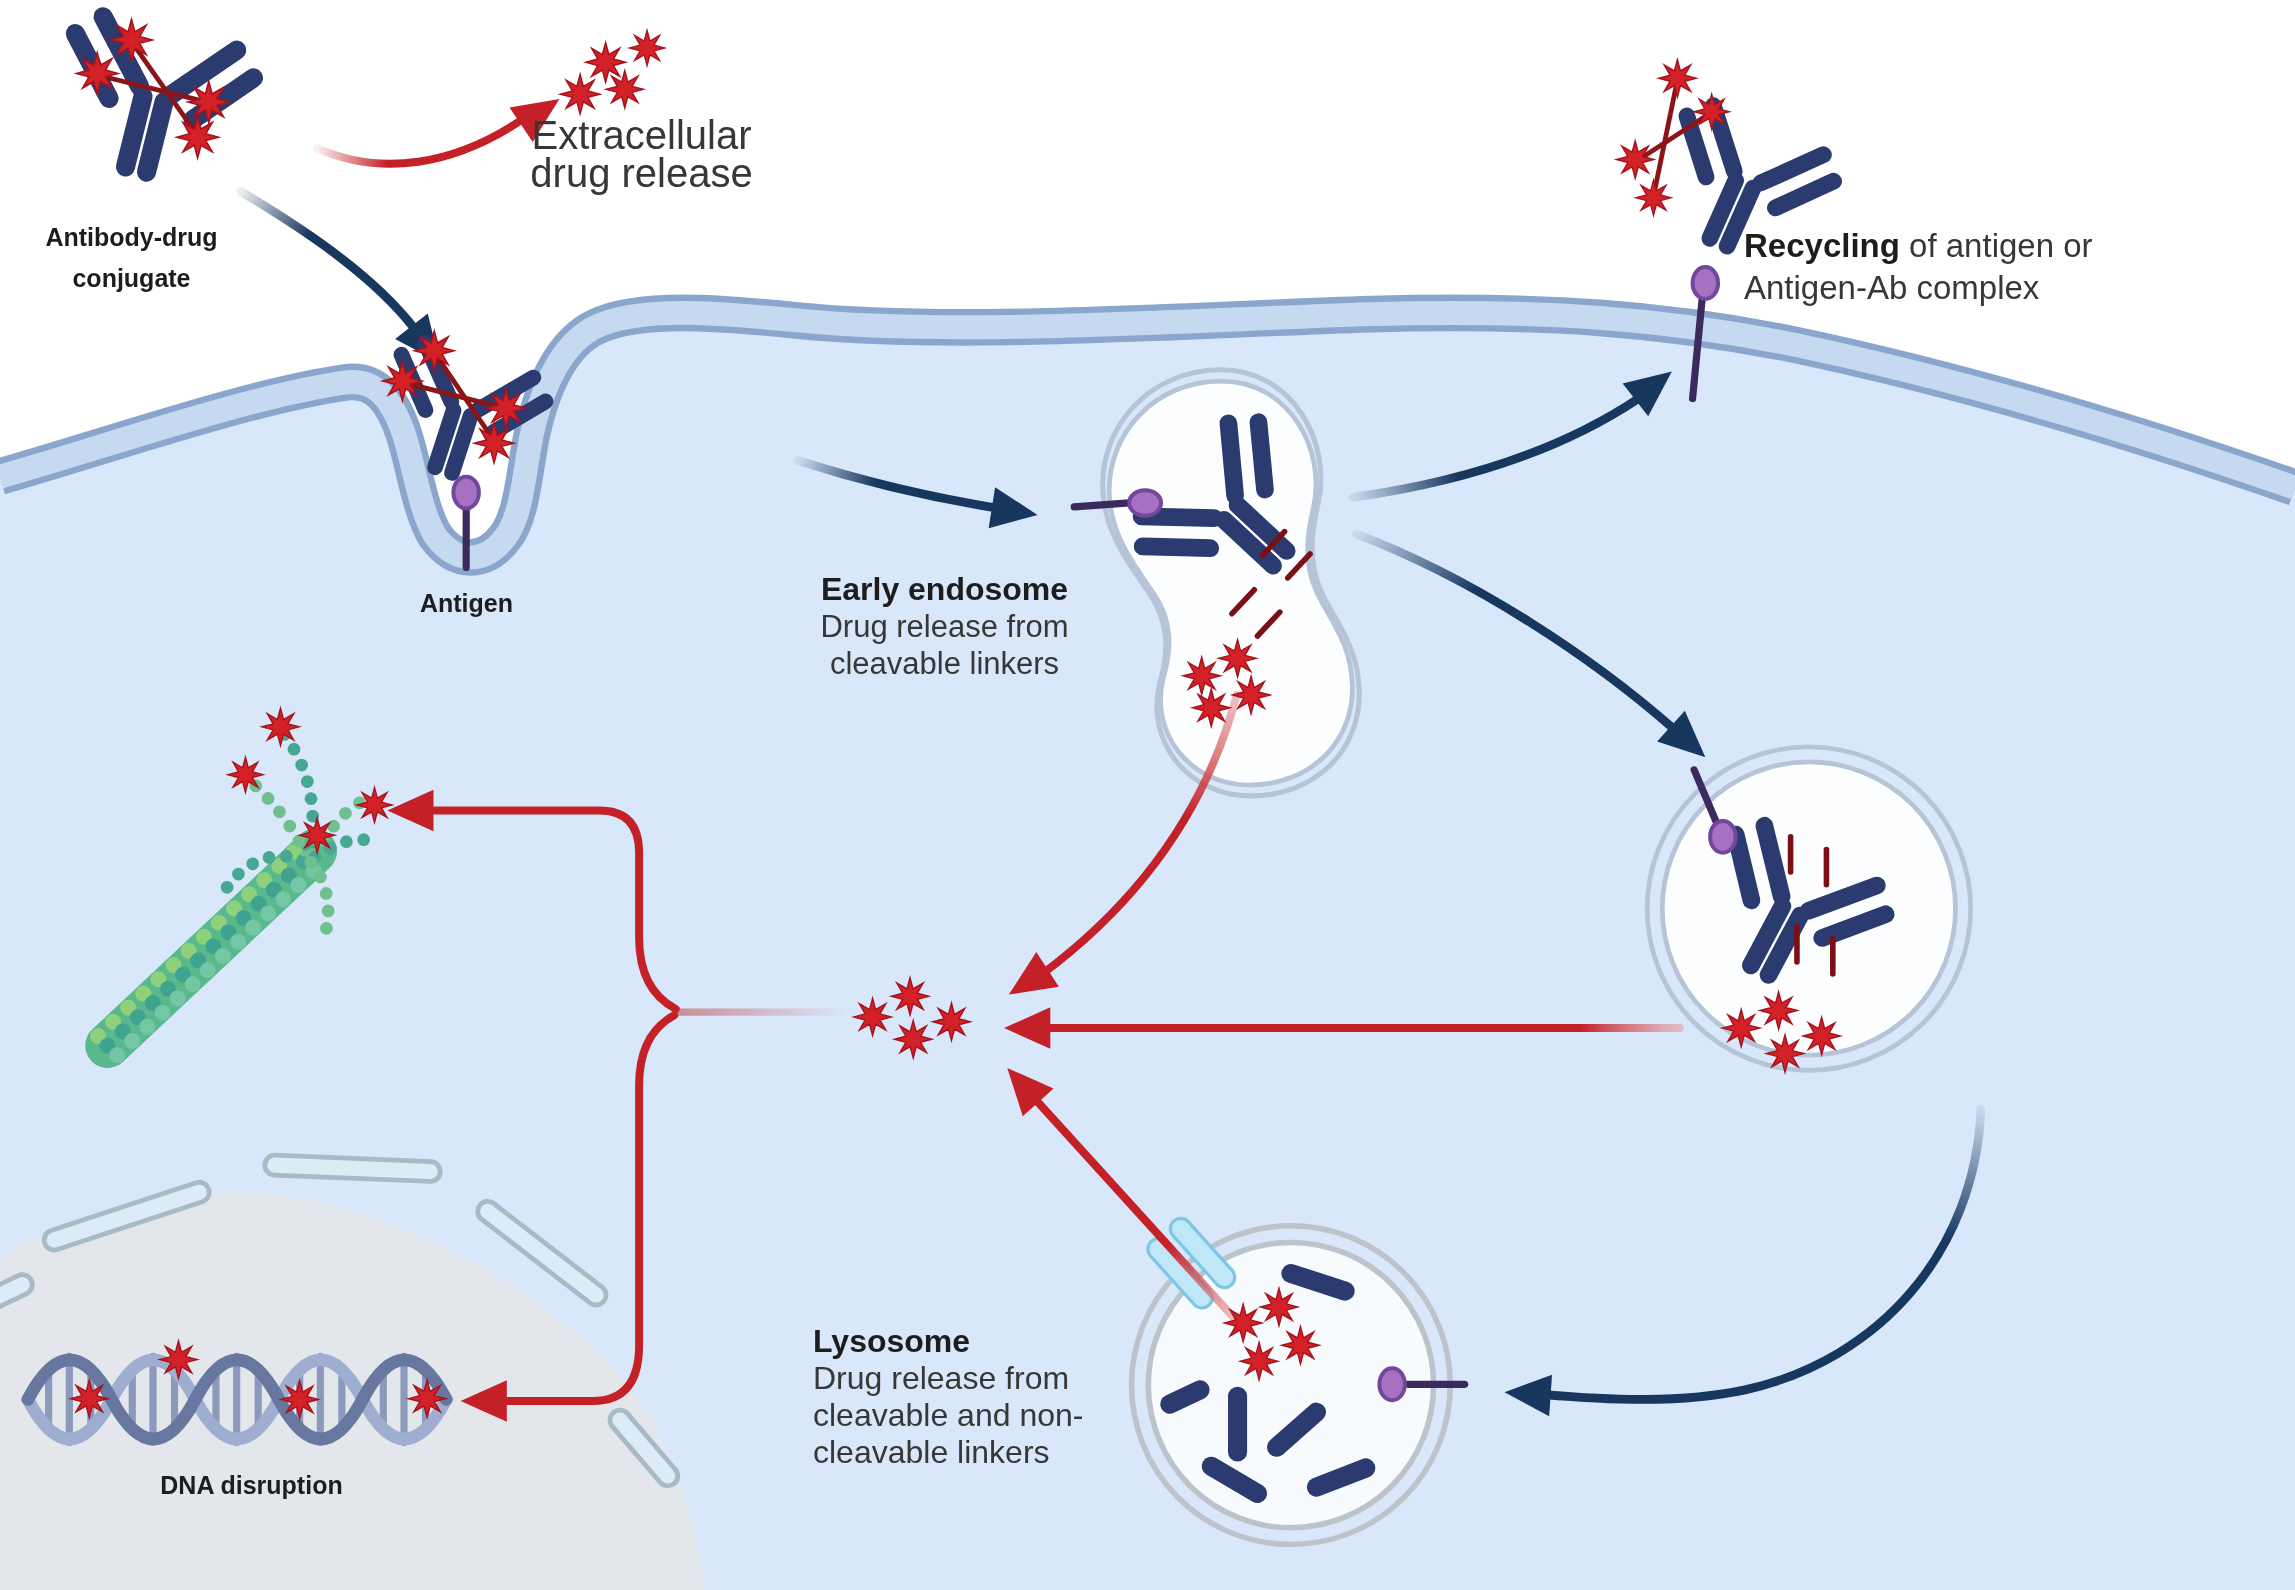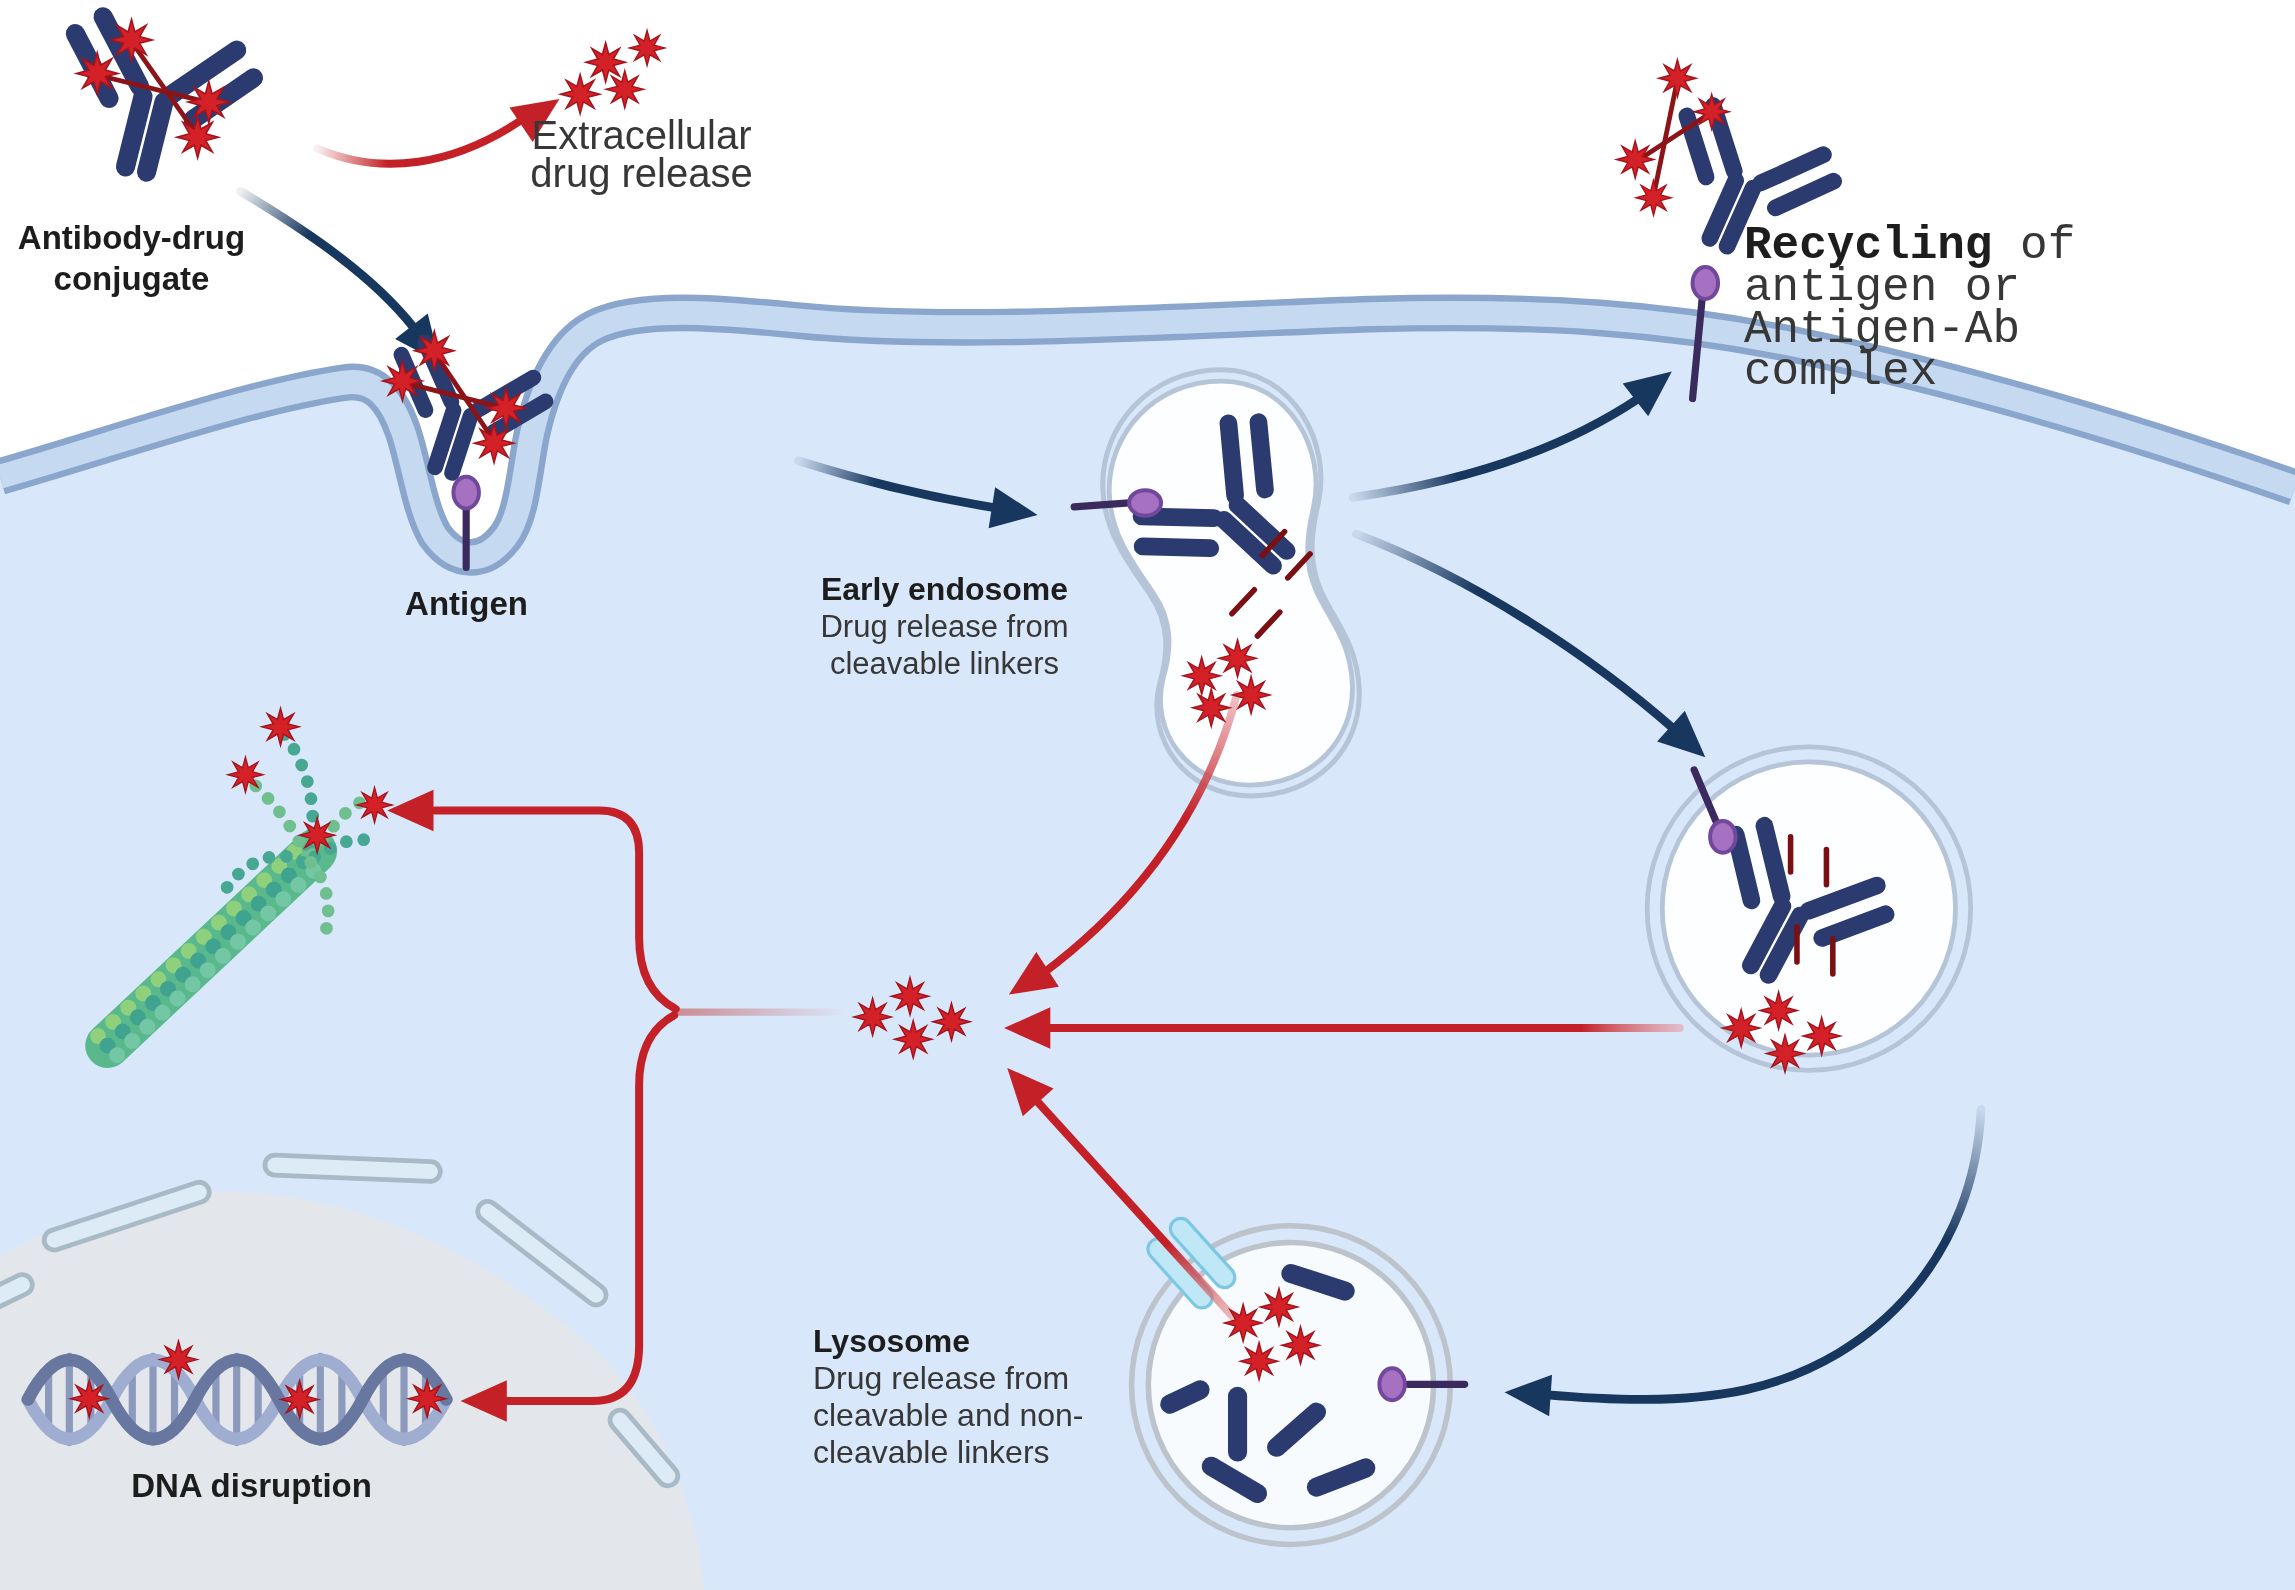--- a/index.html
+++ b/index.html
@@ -9,7 +9,7 @@
   .lbl{position:absolute;color:#373737;font-size:40px;line-height:38px;}
   .lbl b,.bold{color:#1d1d1d;font-weight:bold;}
   .center{text-align:center;} .right{text-align:left;} .left{text-align:left;}
-  .t42{font-size:33px;line-height:41px;} .t43{font-size:46px;line-height:42px;font-family:Liberation Mono, monospace;}
+  .t42{font-size:25px;line-height:41px;} .t43{font-size:46px;line-height:42px;font-family:Liberation Mono, monospace;}
   .t40{font-size:32px;line-height:37px;} .t39{font-size:31px;line-height:37px;}
 </style>
 </head>

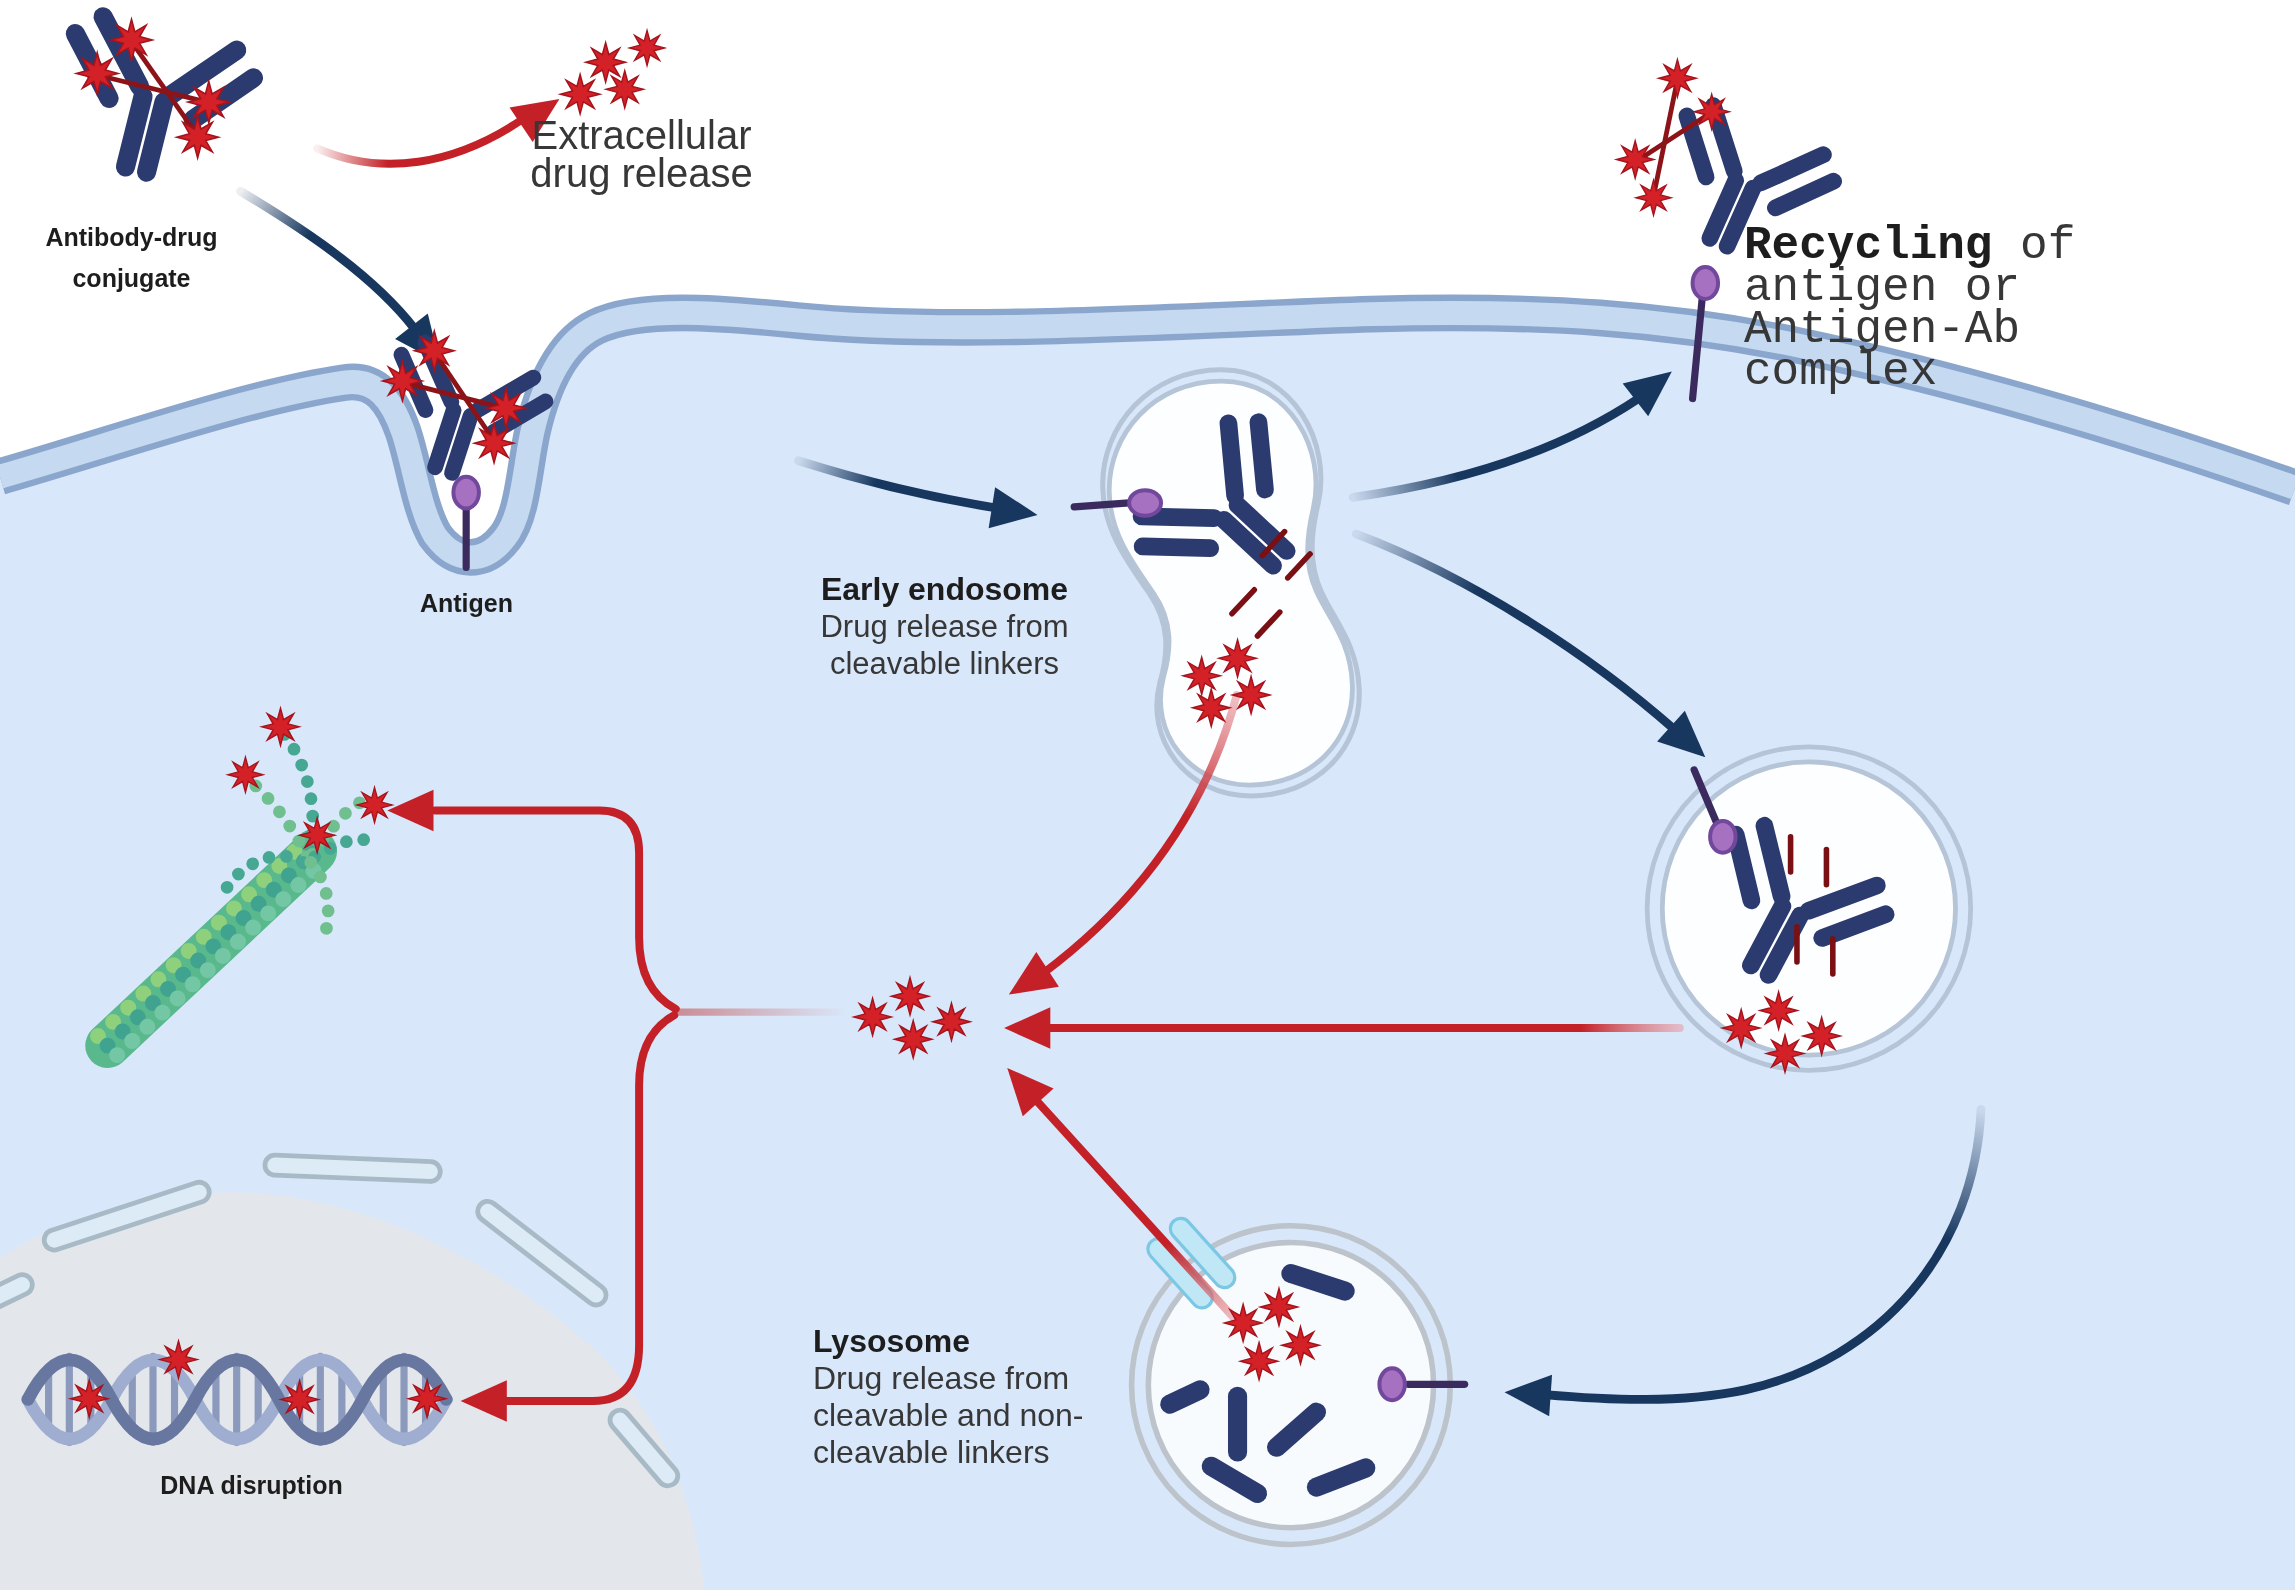--- a/index.html
+++ b/index.html
@@ -9,7 +9,7 @@
   .lbl{position:absolute;color:#373737;font-size:40px;line-height:38px;}
   .lbl b,.bold{color:#1d1d1d;font-weight:bold;}
   .center{text-align:center;} .right{text-align:left;} .left{text-align:left;}
-  .t42{font-size:25px;line-height:41px;} .t43{font-size:46px;line-height:42px;font-family:Liberation Mono, monospace;}
+  .t42{font-size:25px;line-height:41px;} .t43{font-size:33px;line-height:42px;}
   .t40{font-size:32px;line-height:37px;} .t39{font-size:31px;line-height:37px;}
 </style>
 </head>

